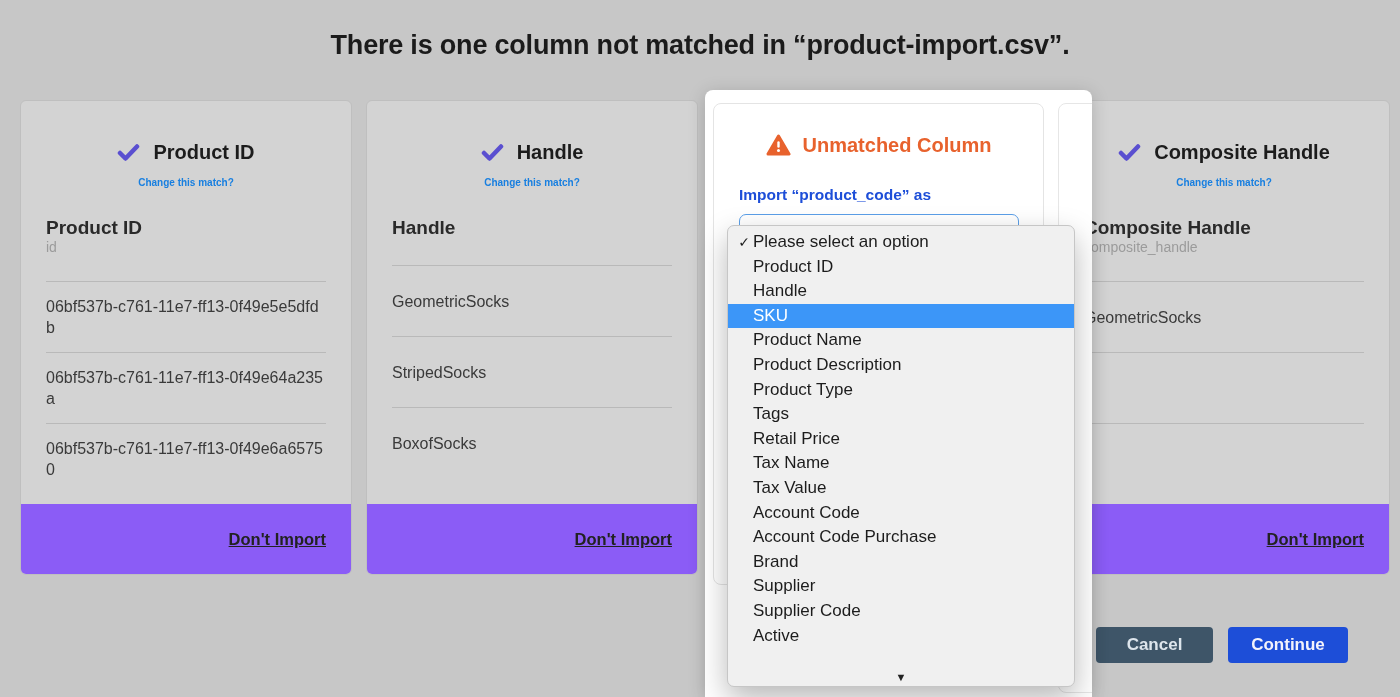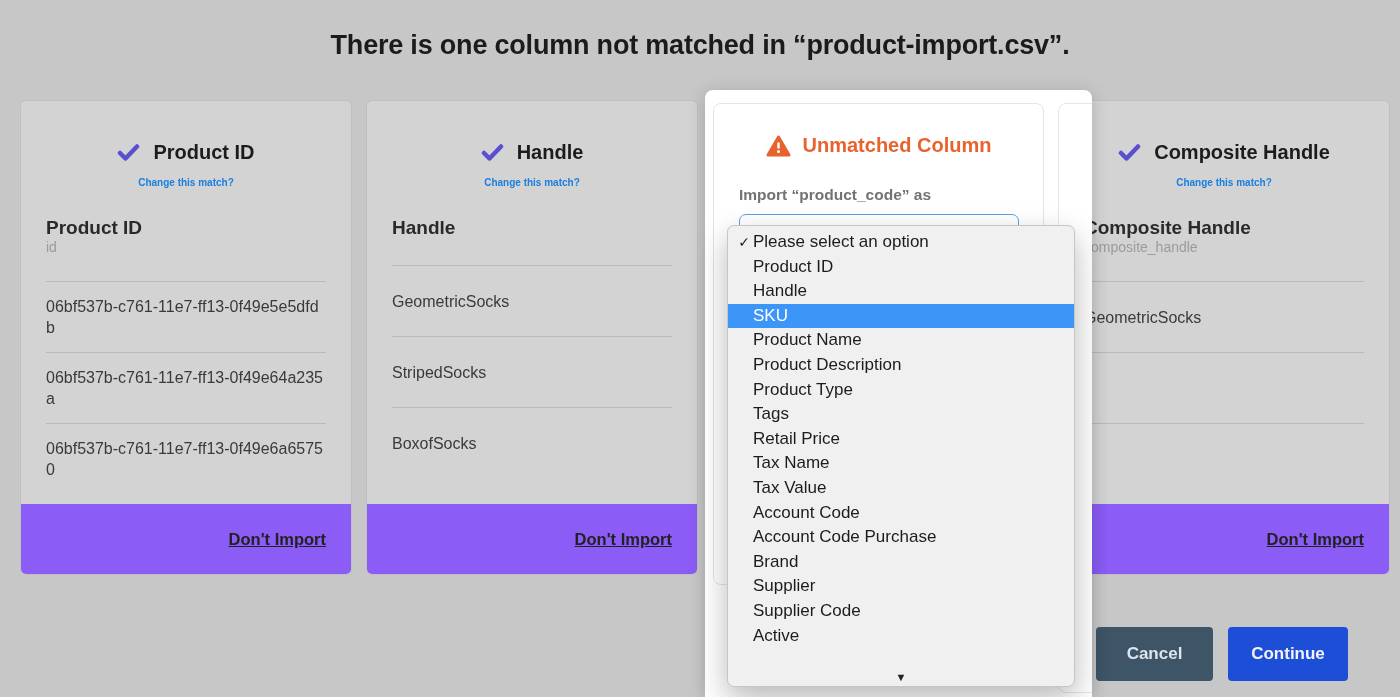--- a/index.html
+++ b/index.html
@@ -66,7 +66,7 @@
     background:#fff; border:1px solid #e4e4e4; border-radius:8px;
   }
   .warn-head{
-    margin-top:30px; display:flex; align-items:center; justify-content:center; gap:12px;
+    margin-top:30px; display:flex; justify-content:center; gap:12px;
   }
   .warn-title{ font-size:20px; font-weight:700; color:#e8622d; }
   .import-label{ margin:29px 0 0 25px; font-size:15.5px; font-weight:700; color:#737373; }

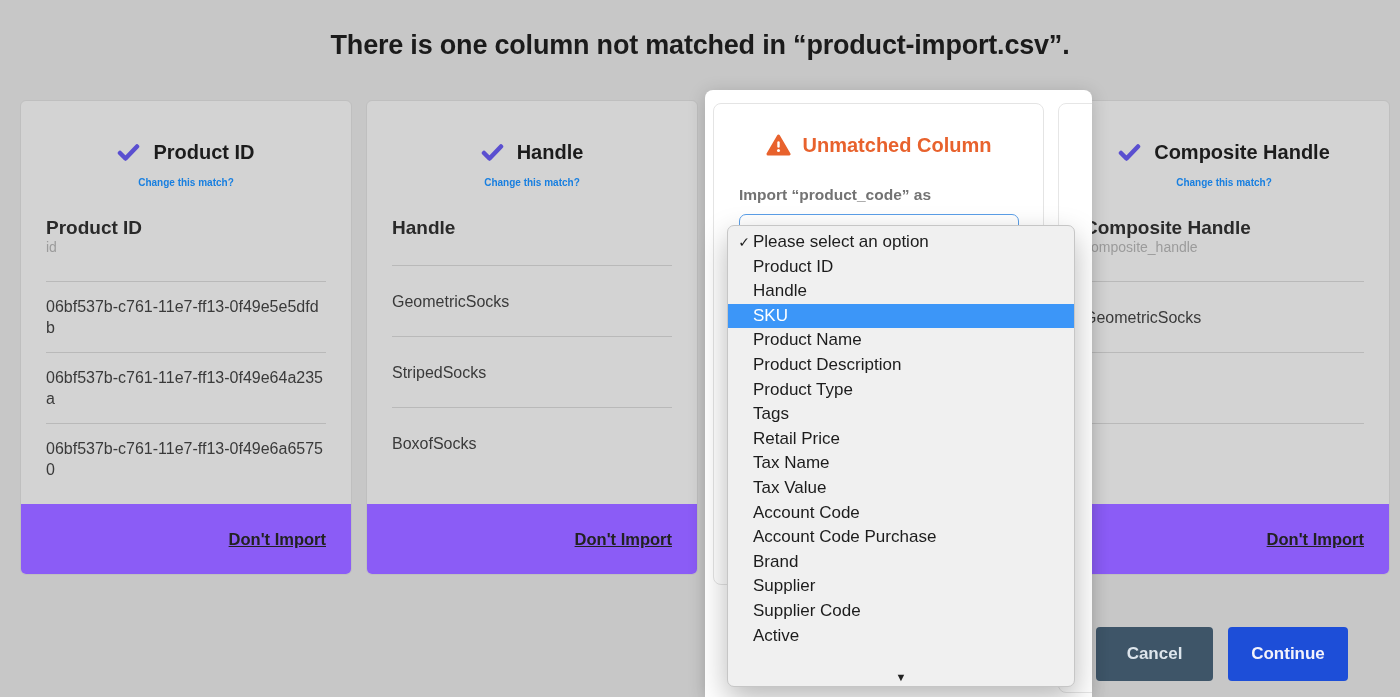--- a/index.html
+++ b/index.html
@@ -69,7 +69,7 @@
     margin-top:30px; display:flex; justify-content:center; gap:12px;
   }
   .warn-title{ font-size:20px; font-weight:700; color:#e8622d; }
-  .import-label{ margin:29px 0 0 25px; font-size:15.5px; font-weight:700; color:#737373; }
+  .import-label{ margin:29px 0 0 25px; font-size:15.5px; font-weight:700; color:#1d4ed8; }
   .select-box{
     position:absolute; left:25px; top:110px; width:280px; height:32px;
     background:#fff; border:1.5px solid #5b9fe8; border-radius:7px;

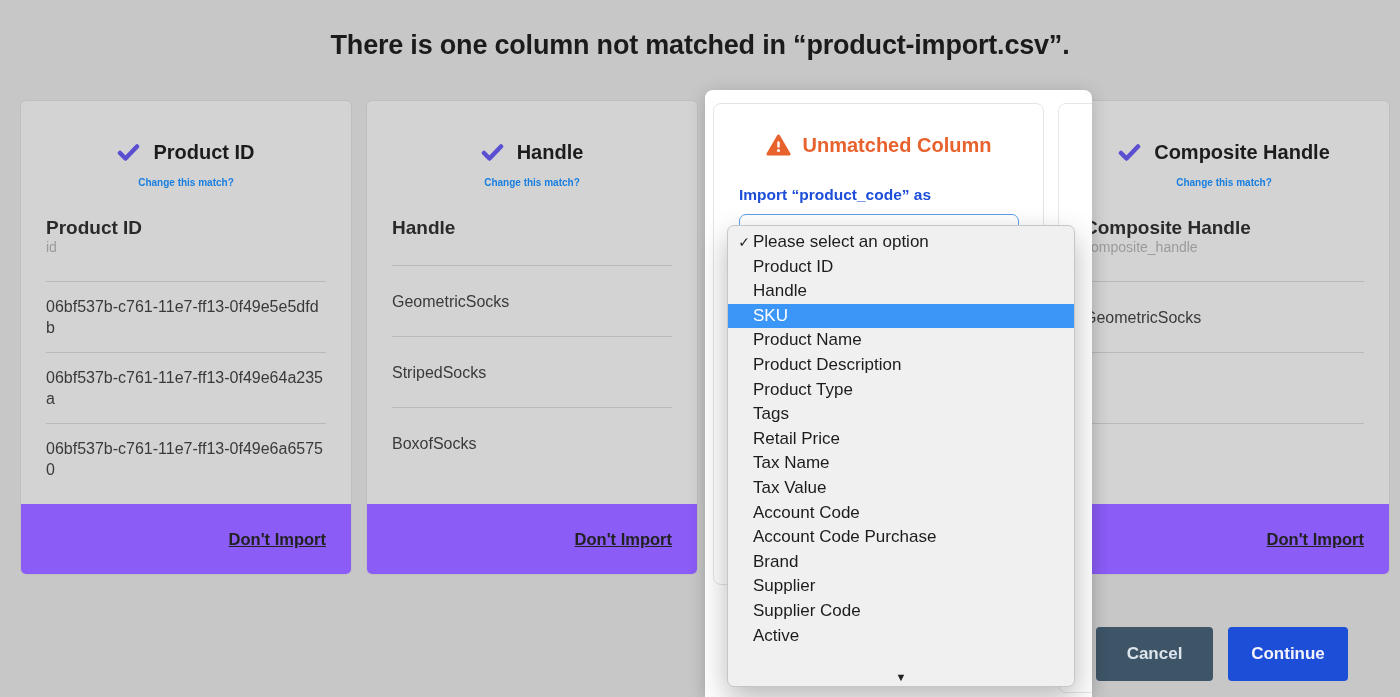--- a/index.html
+++ b/index.html
@@ -94,7 +94,7 @@
   }
   
   .btn{
-    position:absolute; top:627px; height:54px; border:none; border-radius:4px;
+    position:absolute; top:627px; height:36px; border:none; border-radius:4px;
     font-family:"Liberation Sans", sans-serif; font-size:17px; font-weight:700;
     cursor:pointer; z-index:2;
   }

